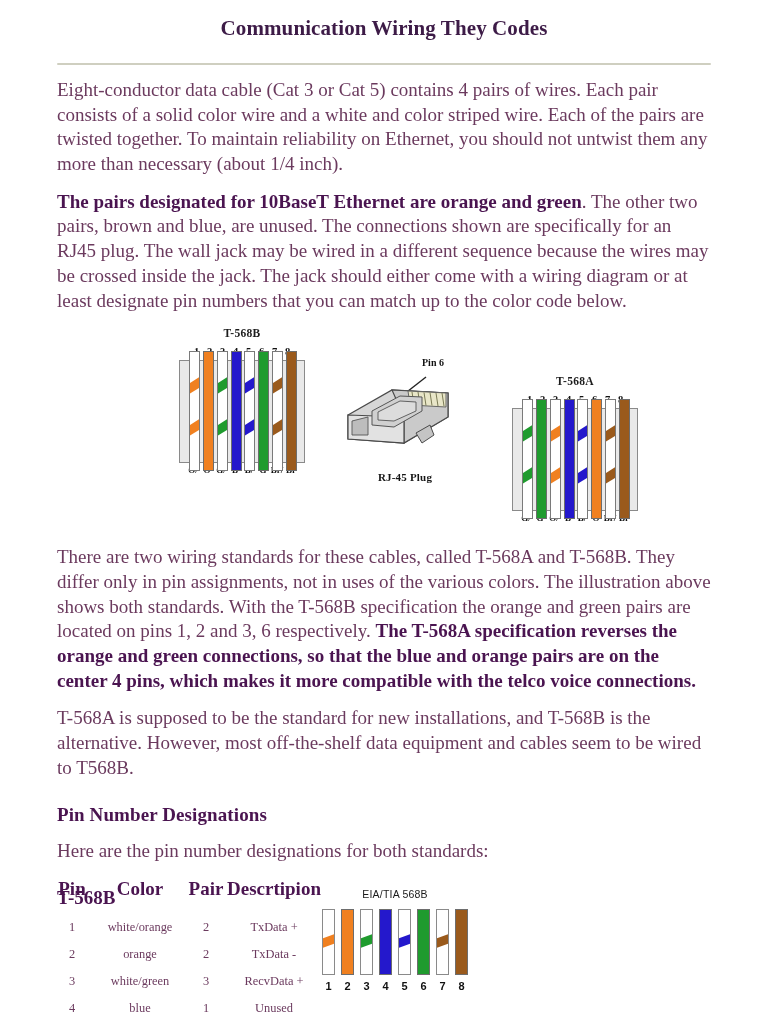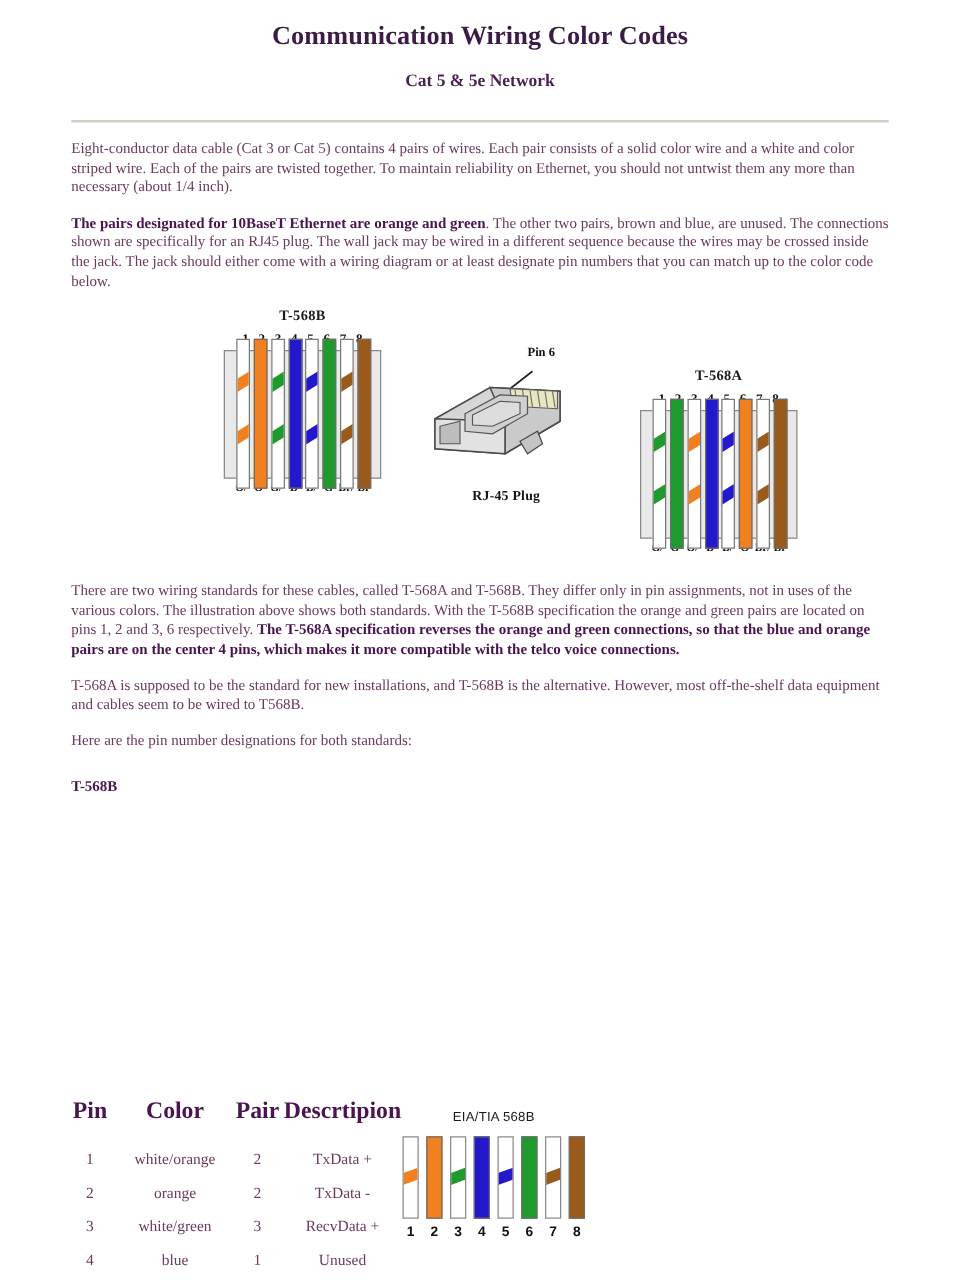--- a/index.html
+++ b/index.html
@@ -250,7 +250,7 @@
 
 <div class="page">
 
-  <div class="doc-title">Communication Wiring Color Codes</div>
+  <div class="doc-title">Communication Wiring They Codes</div>
   <div class="doc-subtitle">Cat 5 &amp; 5e Network</div>
   <div class="rule"></div>
 

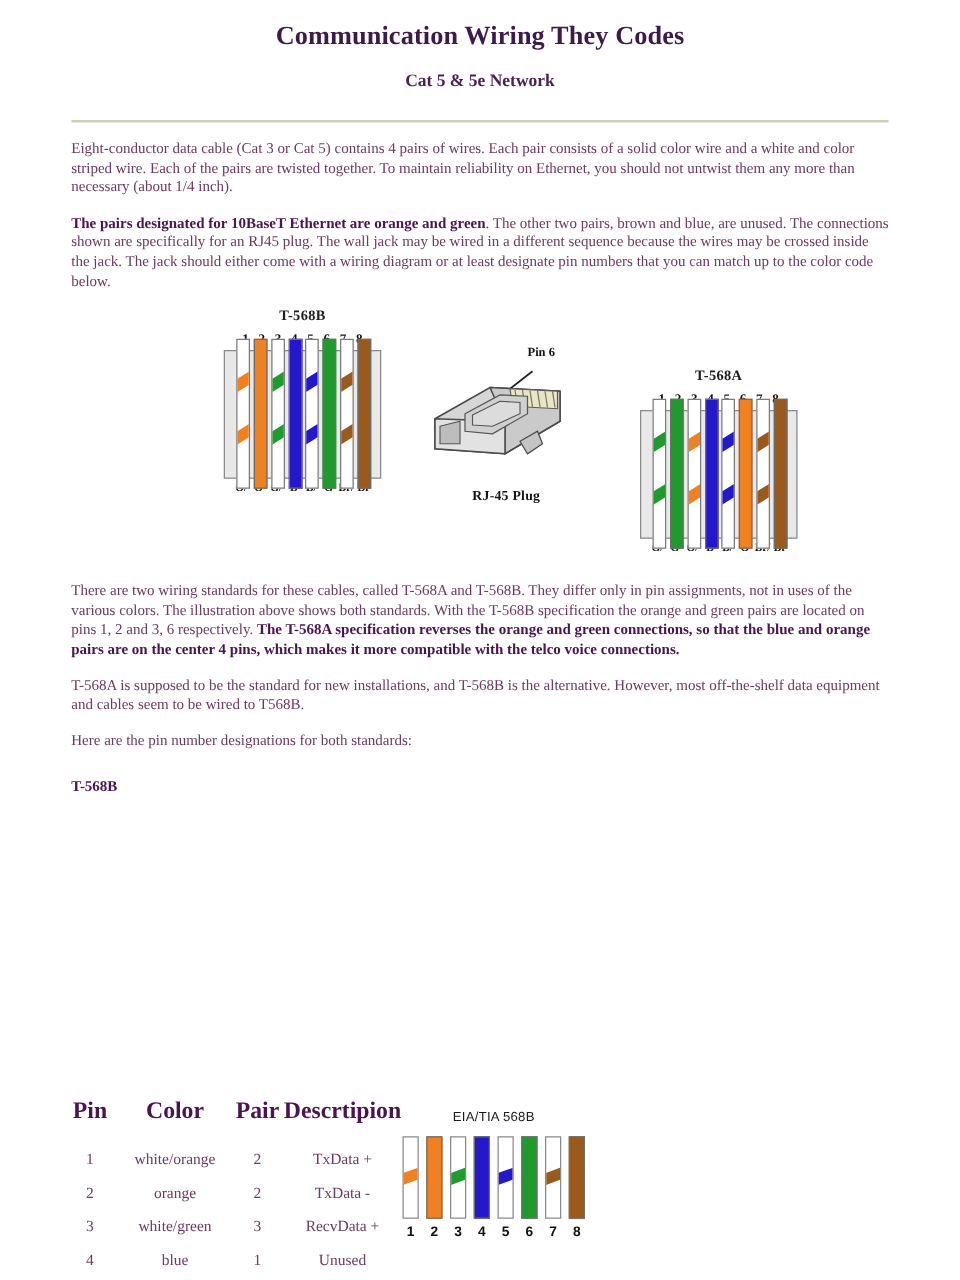--- a/index.html
+++ b/index.html
@@ -251,7 +251,6 @@
 <div class="page">
 
   <div class="doc-title">Communication Wiring They Codes</div>
-  <div class="doc-subtitle">Cat 5 &amp; 5e Network</div>
   <div class="rule"></div>
 
 

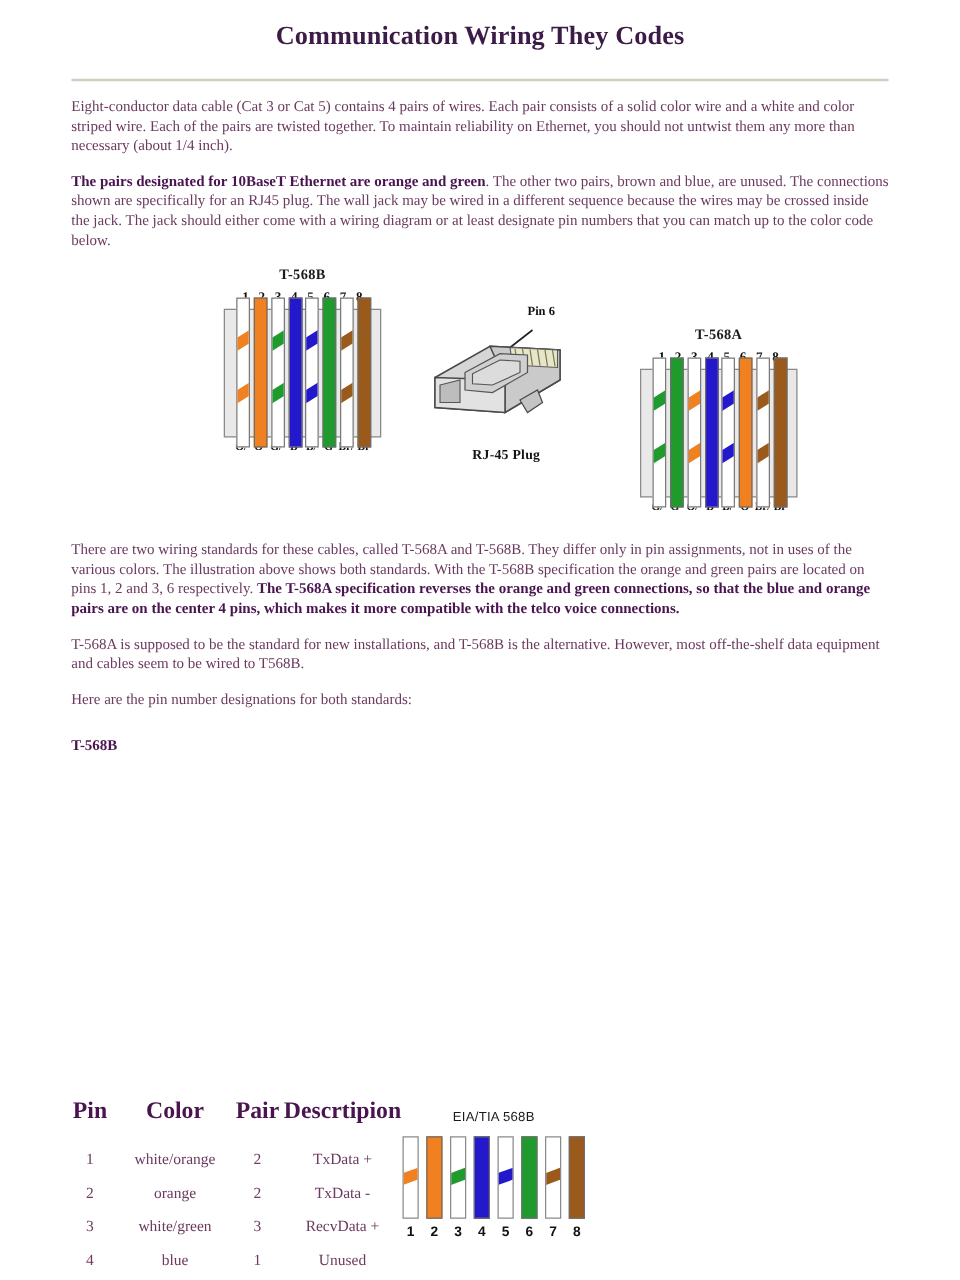--- a/index.html
+++ b/index.html
@@ -54,7 +54,7 @@
     letter-spacing: .1px;
   }
   p.body {
-    font-size: 12px;
+    font-size: 19px;
     line-height: 1.30;
     color: #6b3a5e;
     margin: 13px 57px 0 57px;

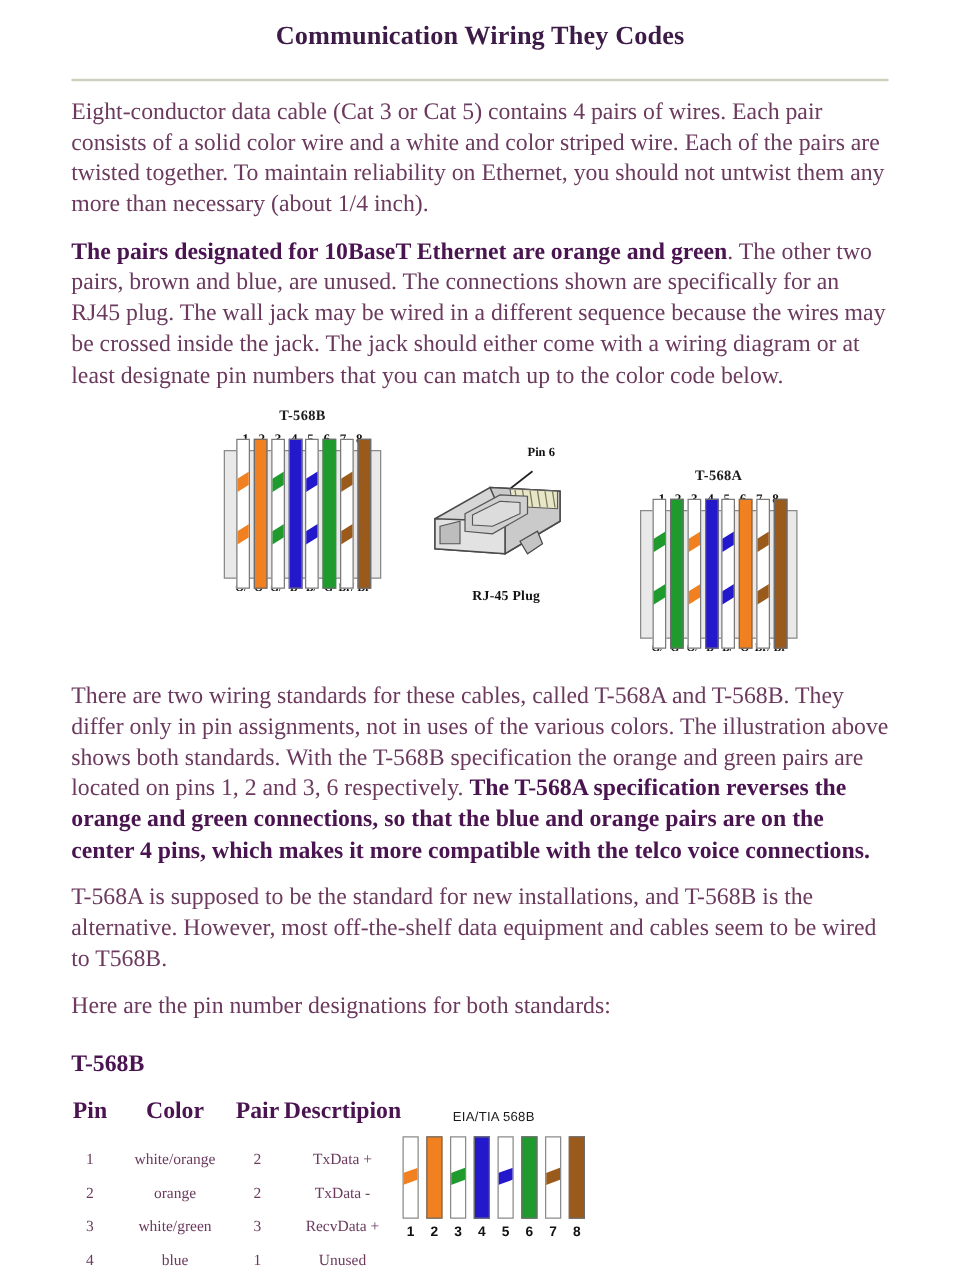--- a/index.html
+++ b/index.html
@@ -393,6 +393,7 @@
 
   <p class="body">T-568A is supposed to be the standard for new installations, and T-568B is the alternative. However, most off-the-shelf data equipment and cables seem to be wired to T568B.</p>
 
+  <h2 class="section" style="margin-top:24px;">Pin Number Designations</h2>
 
   <p class="body">Here are the pin number designations for both standards:</p>
 

